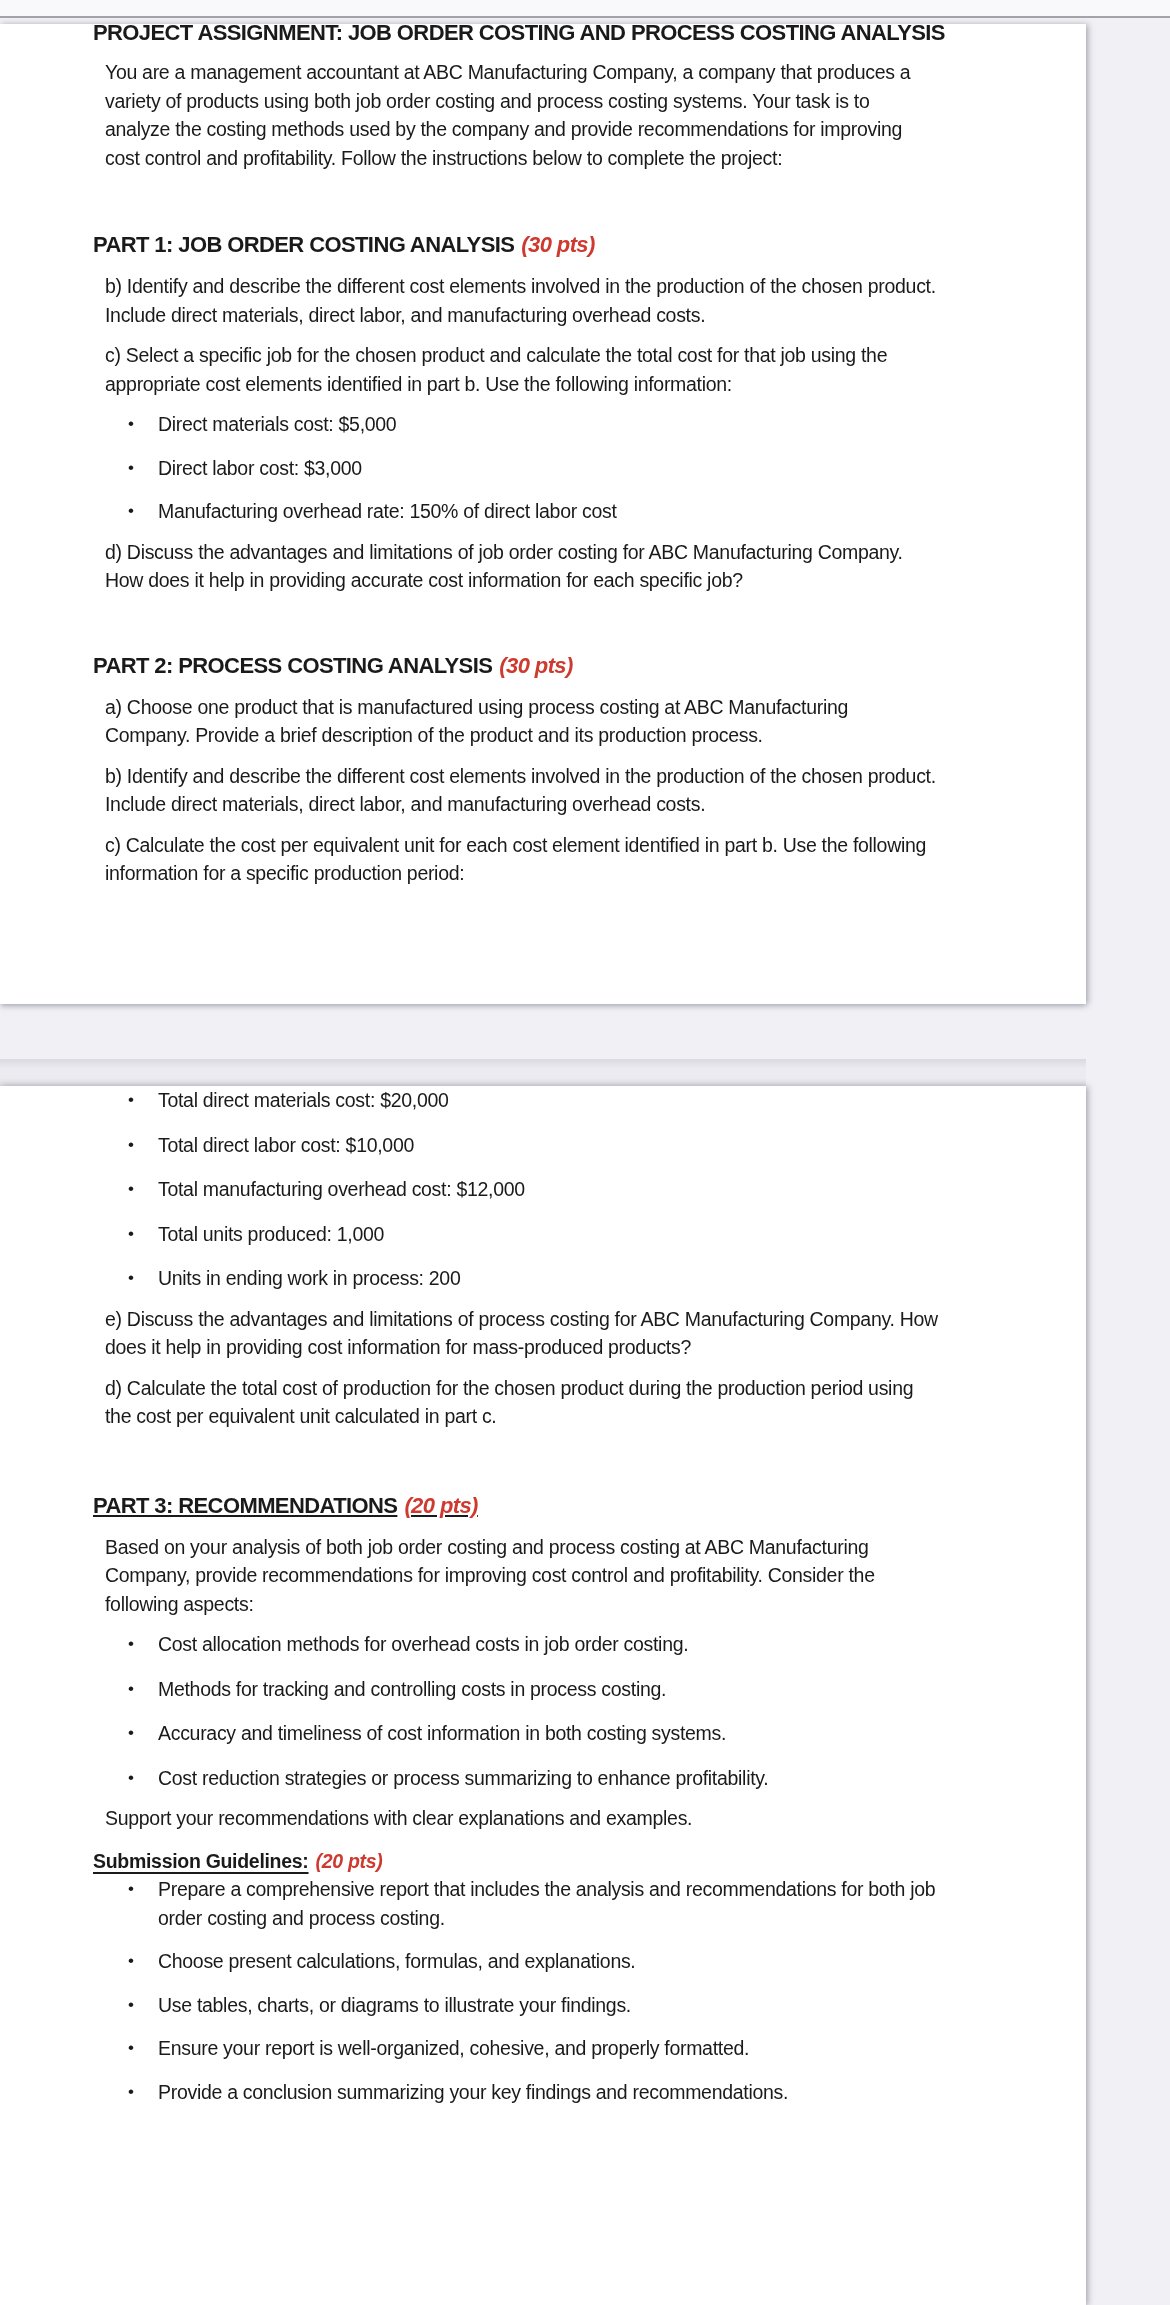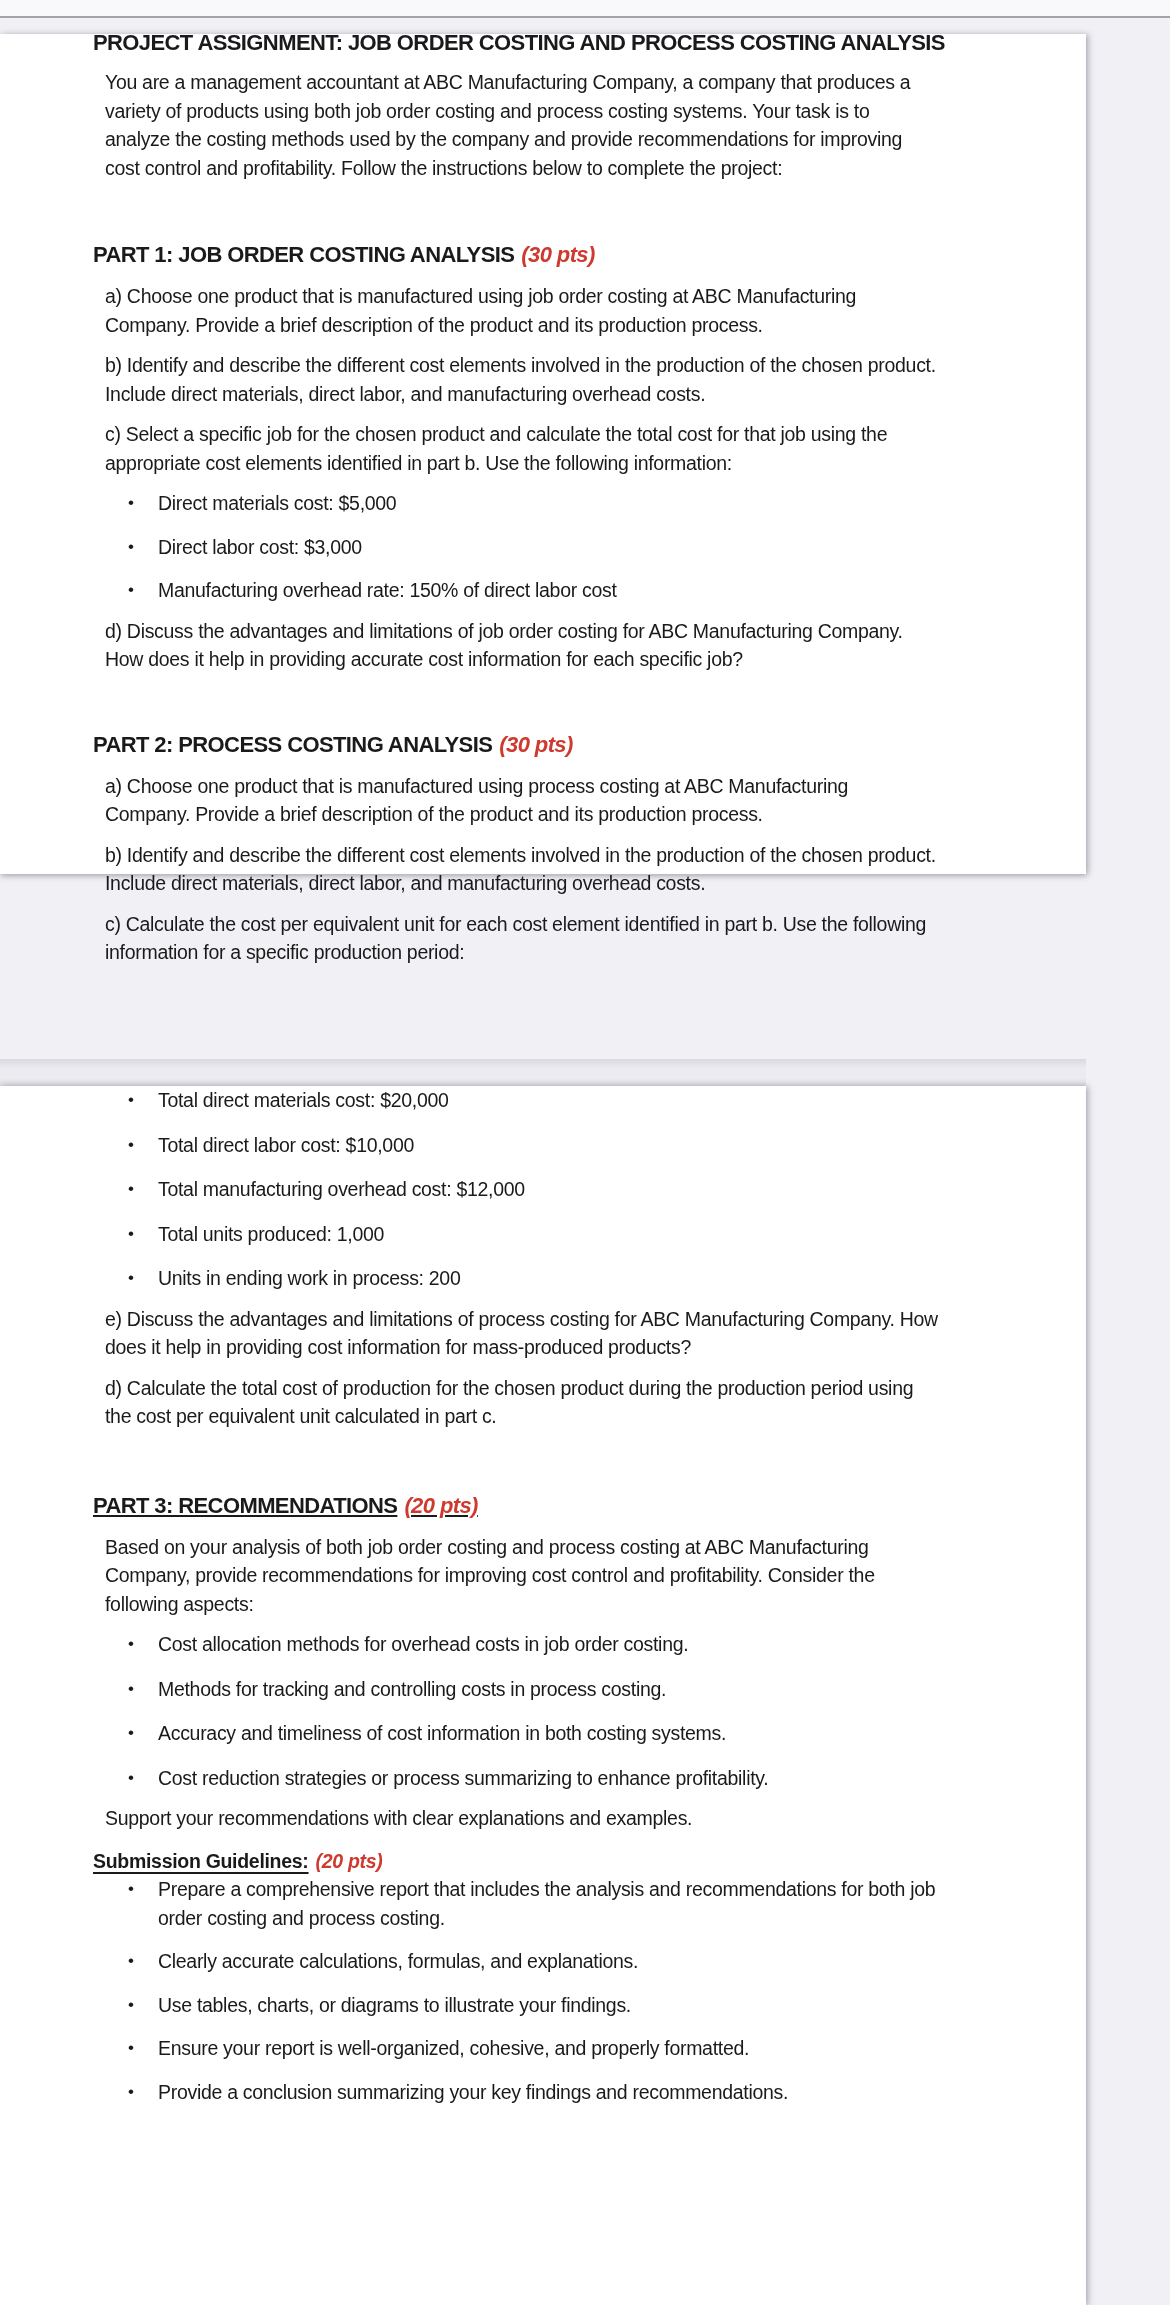--- a/index.html
+++ b/index.html
@@ -18,7 +18,7 @@
     position:absolute;left:0;width:1086px;background:#ffffff;
     box-shadow:3px 0 6px rgba(110,110,130,0.30), 0 2px 6px rgba(110,110,130,0.45);
   }
-  .page-1{top:34px;height:840px;}
+  .page-1{top:24px;height:980px;}
   .page-2{top:1086px;height:1219px;}
   .gap{
     position:absolute;left:0;top:1059px;width:1086px;height:27px;

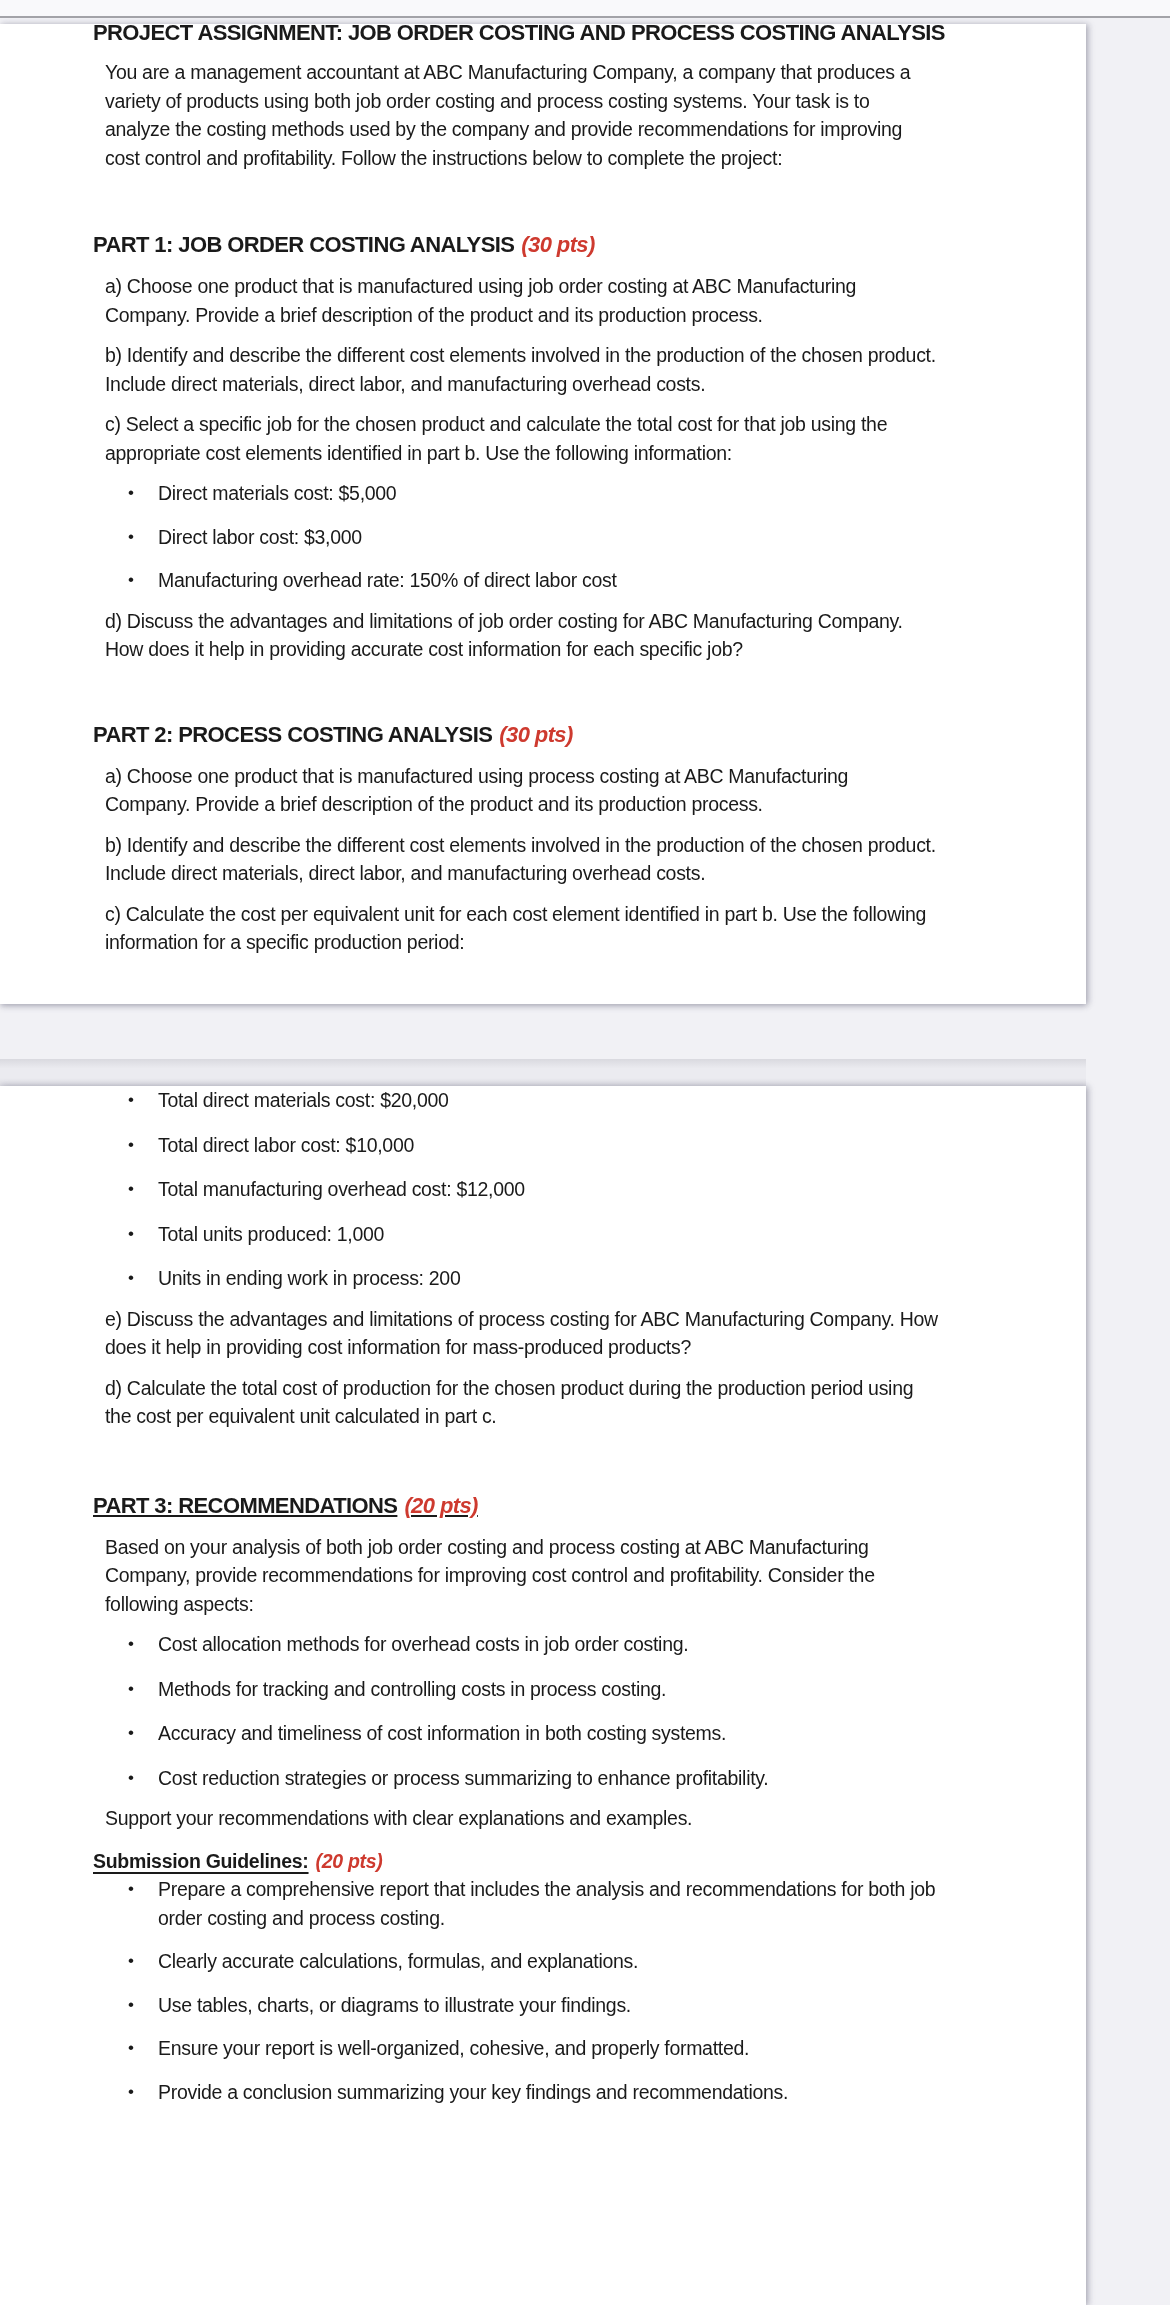--- a/index.html
+++ b/index.html
@@ -77,7 +77,6 @@
 
     <h2 class="sec-h mt58"><span>PART 1: JOB ORDER COSTING ANALYSIS</span><span class="pts">(30 pts)</span></h2>
 
-    <p class="body mt14">a) Choose one product that is manufactured using job order costing at ABC Manufacturing Company. Provide a brief description of the product and its production process.</p>
     <p class="body mt15">b) Identify and describe the different cost elements involved in the production of the chosen product. Include direct materials, direct labor, and manufacturing overhead costs.</p>
     <p class="body mt16">c) Select a specific job for the chosen product and calculate the total cost for that job using the appropriate cost elements identified in part b. Use the following information:</p>
 

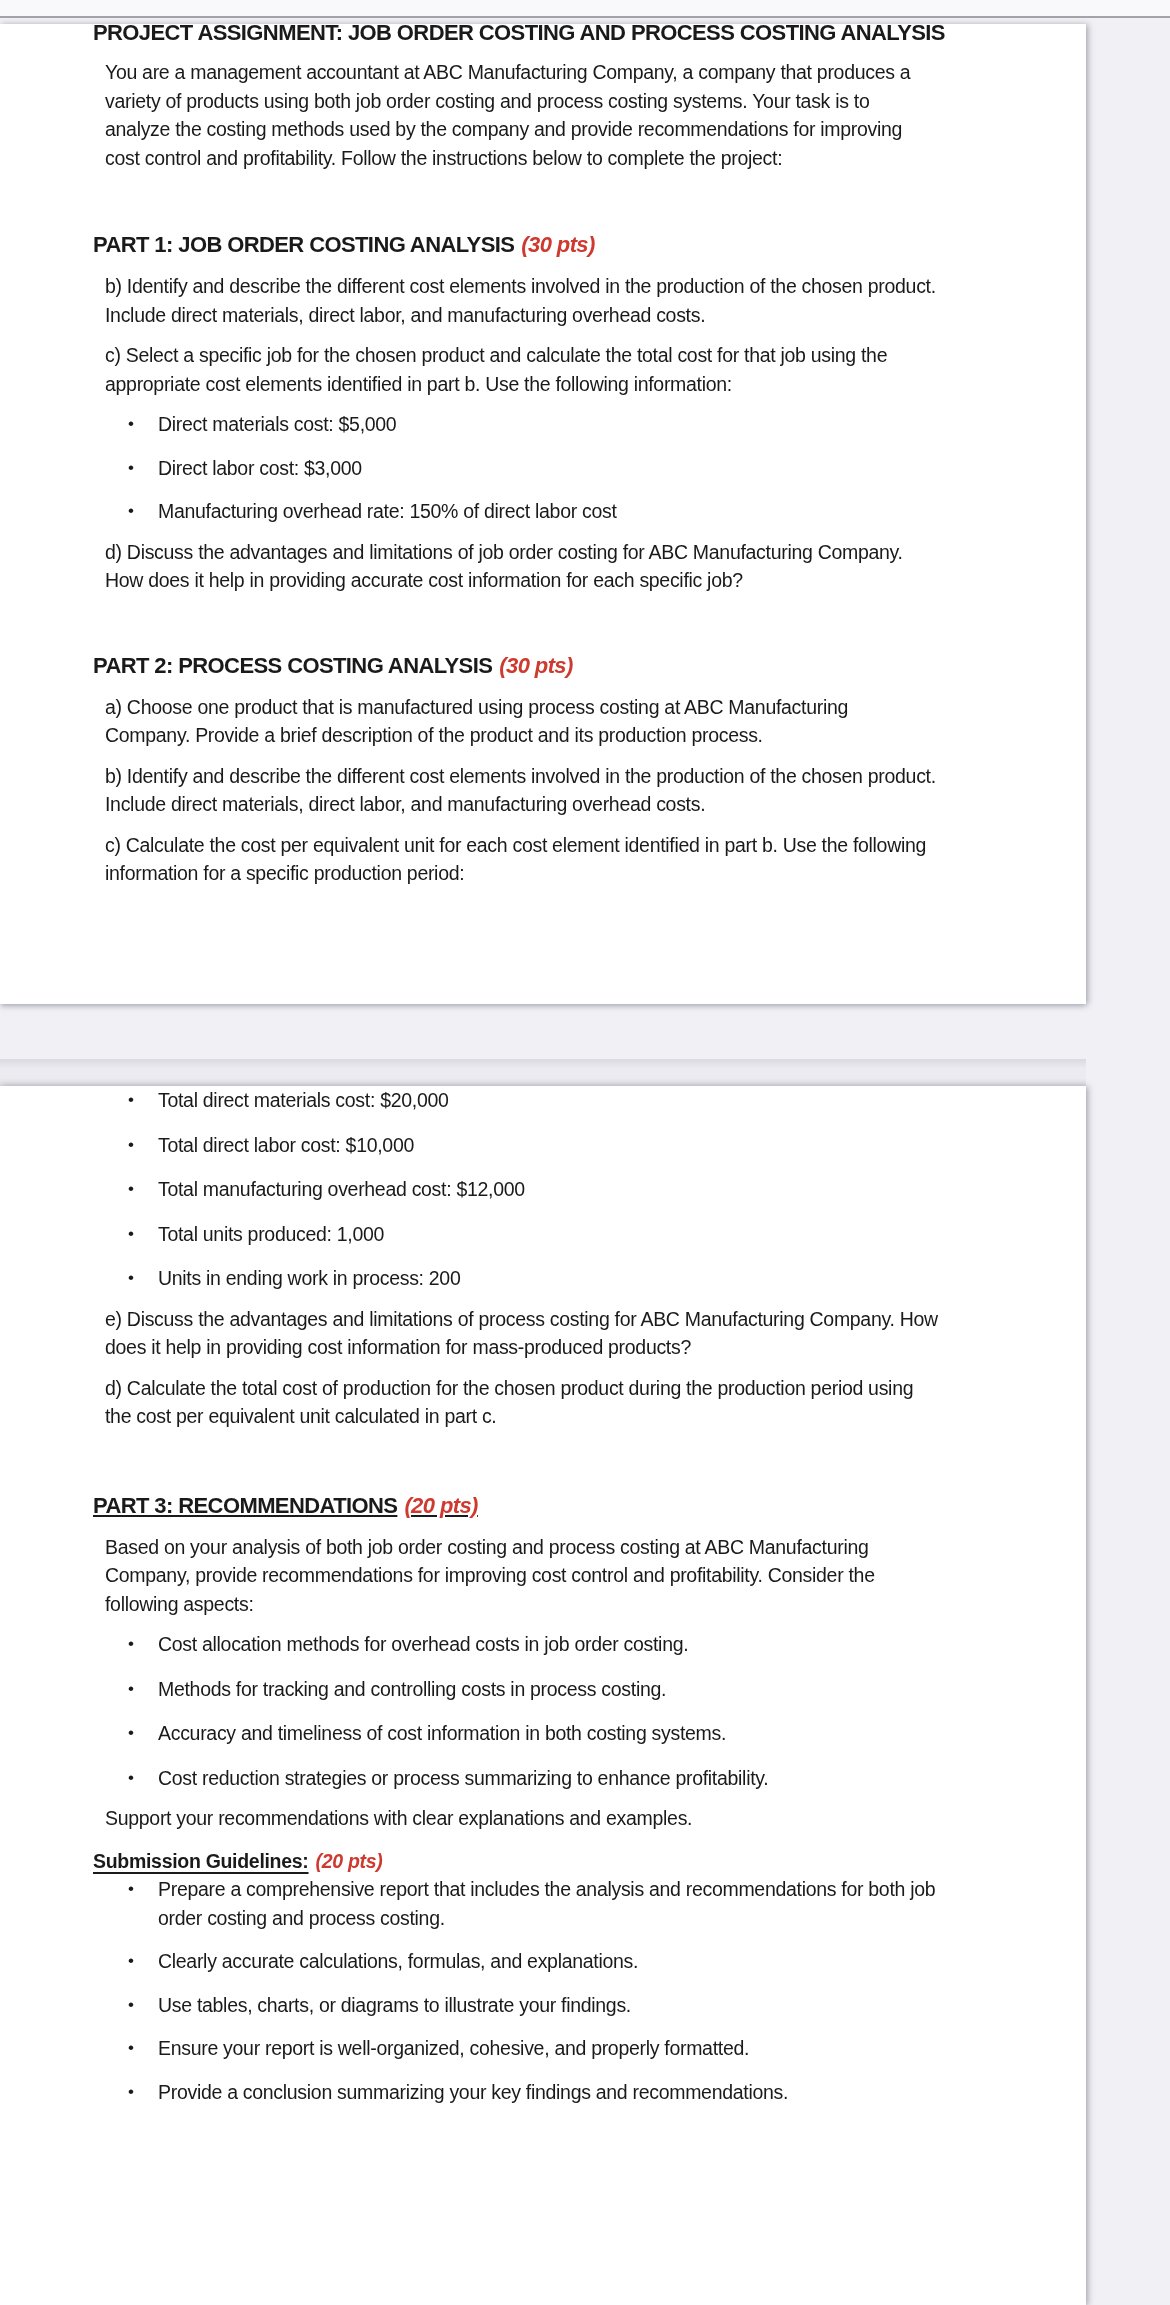--- a/index.html
+++ b/index.html
@@ -169,7 +169,7 @@
       </li>
       <li>
         <span class="dot">•</span>
-        <span class="li-txt">Clearly accurate calculations, formulas, and explanations.</span>
+        <span class="li-txt">Choose present calculations, formulas, and explanations.</span>
       </li>
       <li>
         <span class="dot">•</span>

